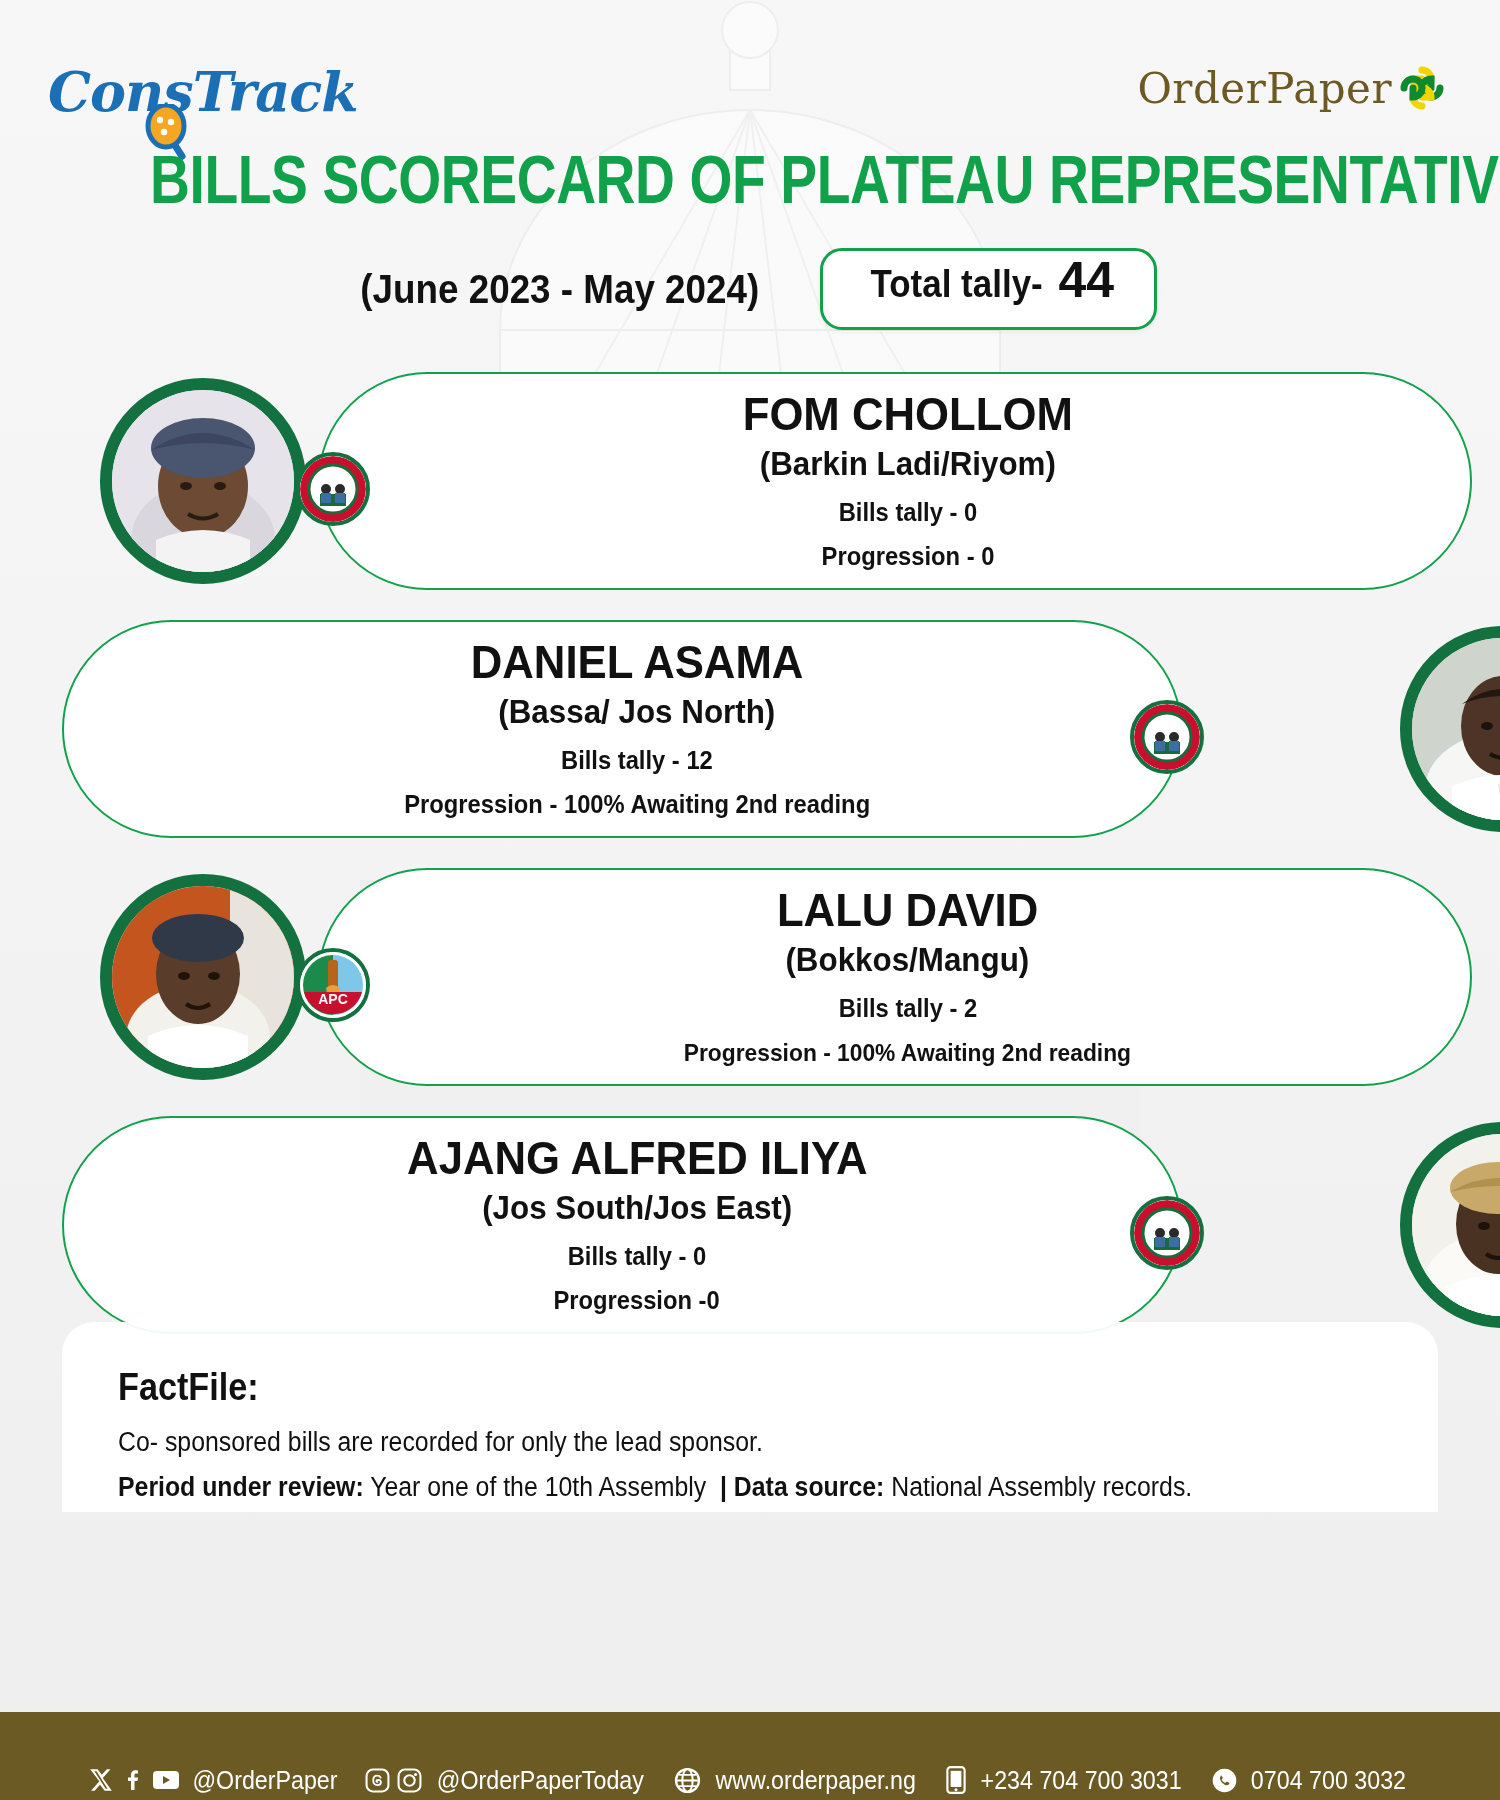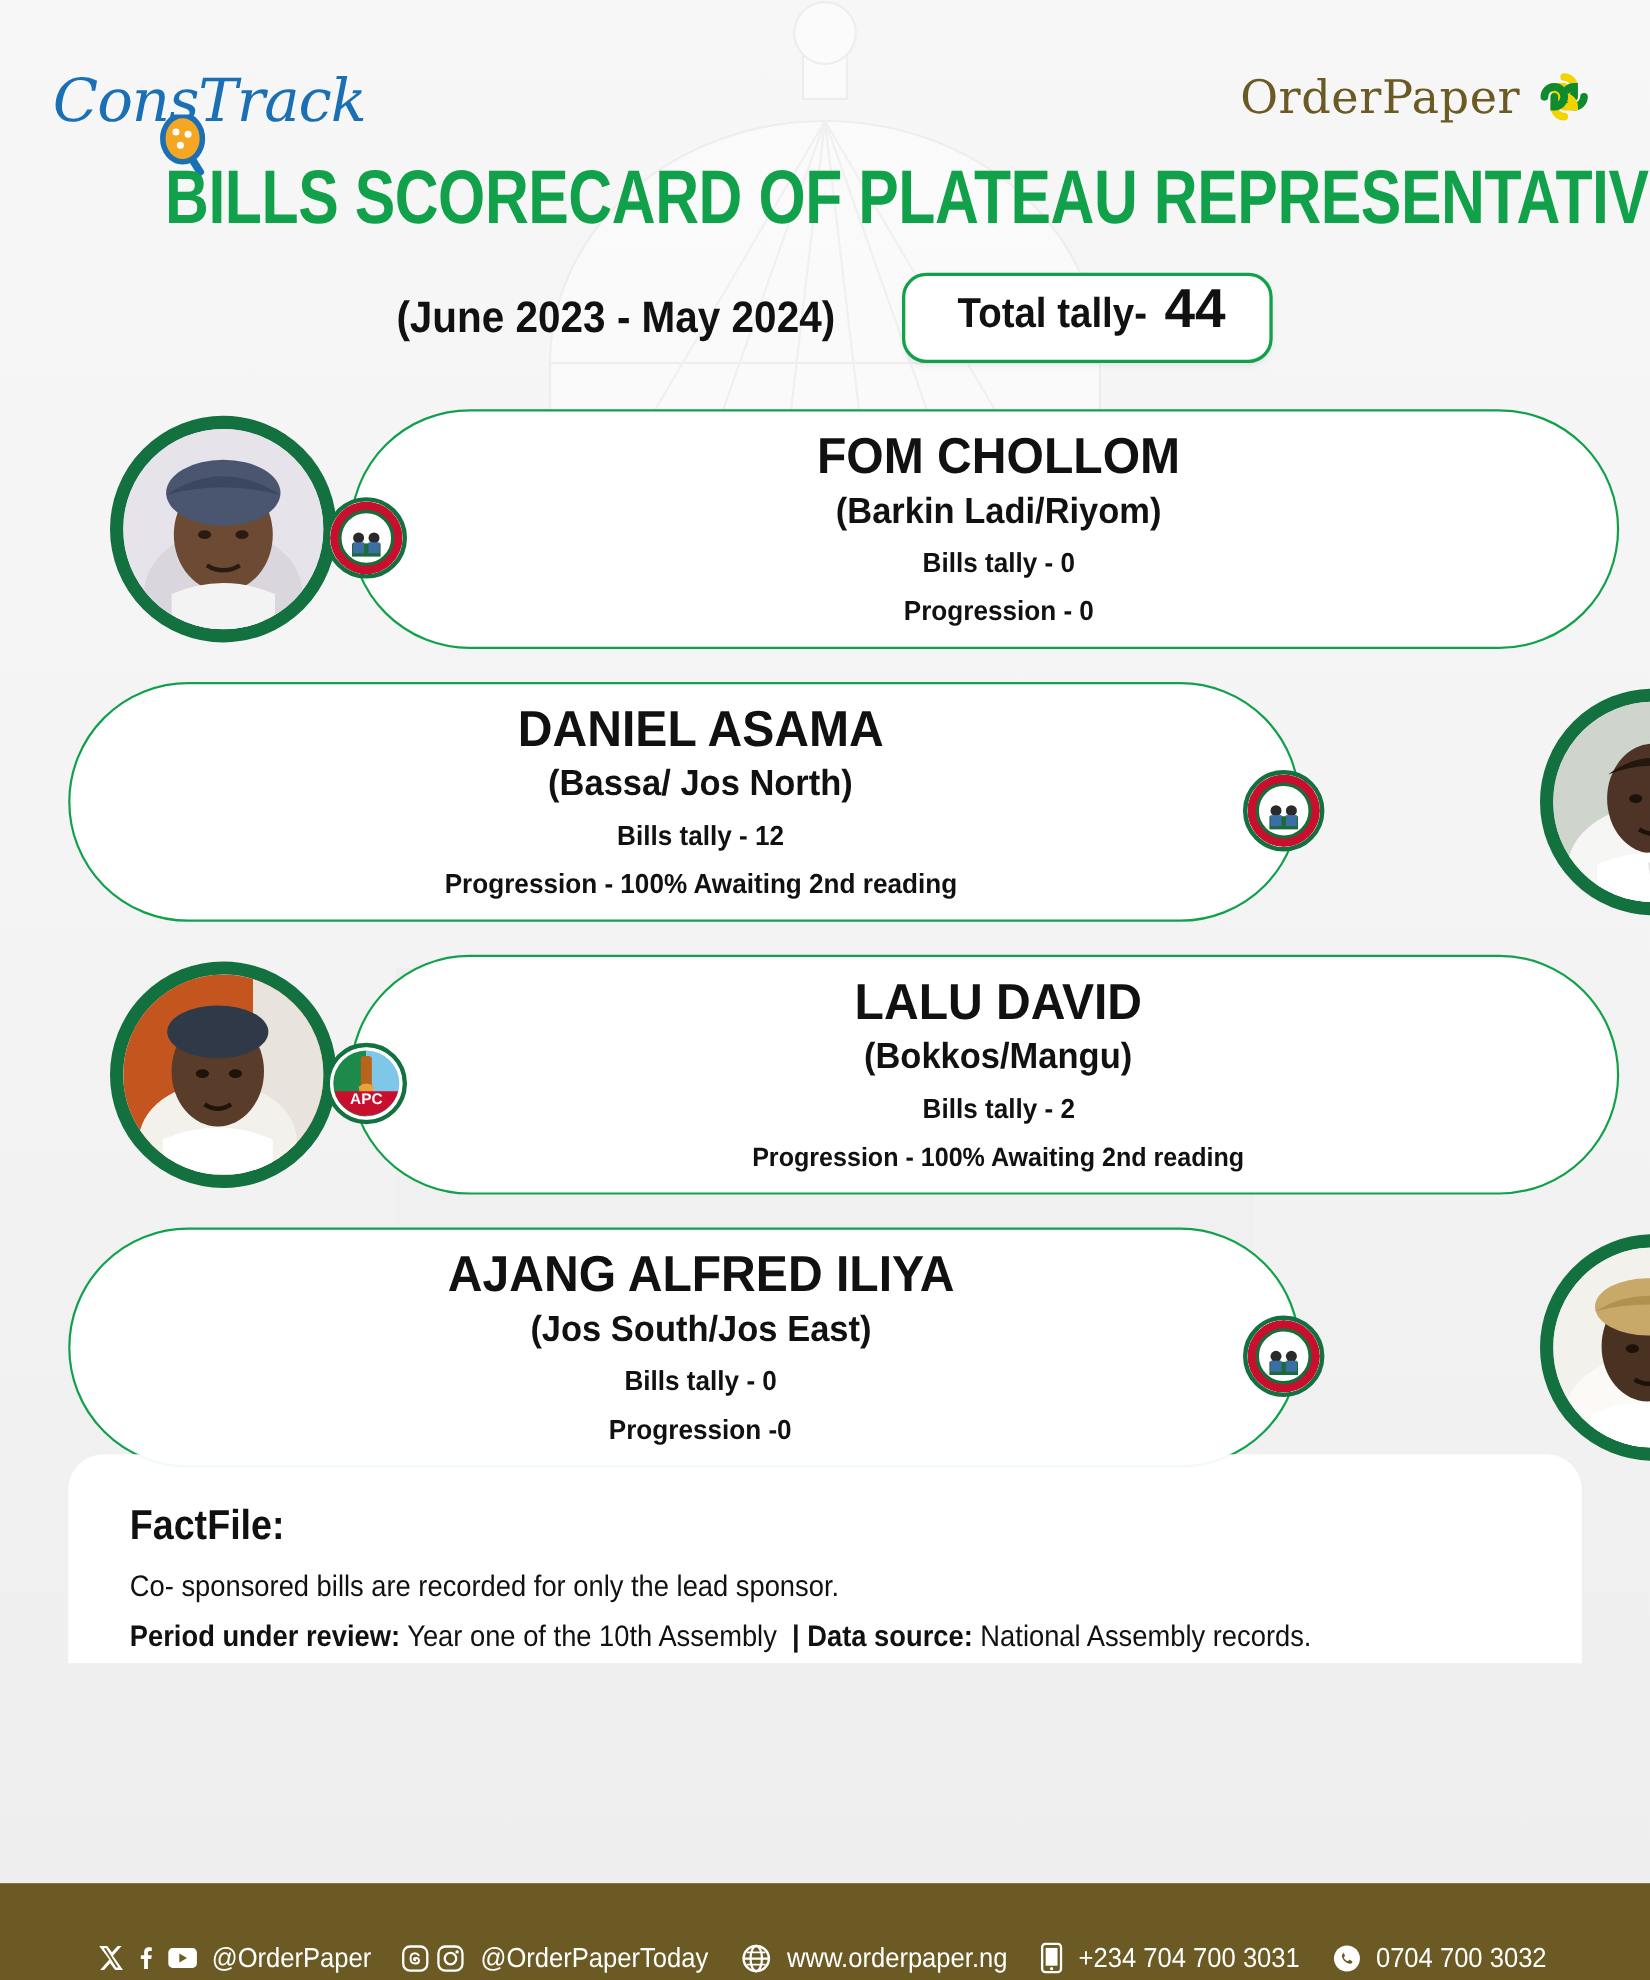--- a/index.html
+++ b/index.html
@@ -27,7 +27,7 @@
   .constrack {
     position: absolute; left: 48px; top: 32px;
     font-family: "DejaVu Serif", serif;
-    font-style: italic; font-weight: 400;
+    font-style: italic; font-weight: 700;
     font-size: 54px; letter-spacing: -1px;
     color: #1a6fb5;
   }

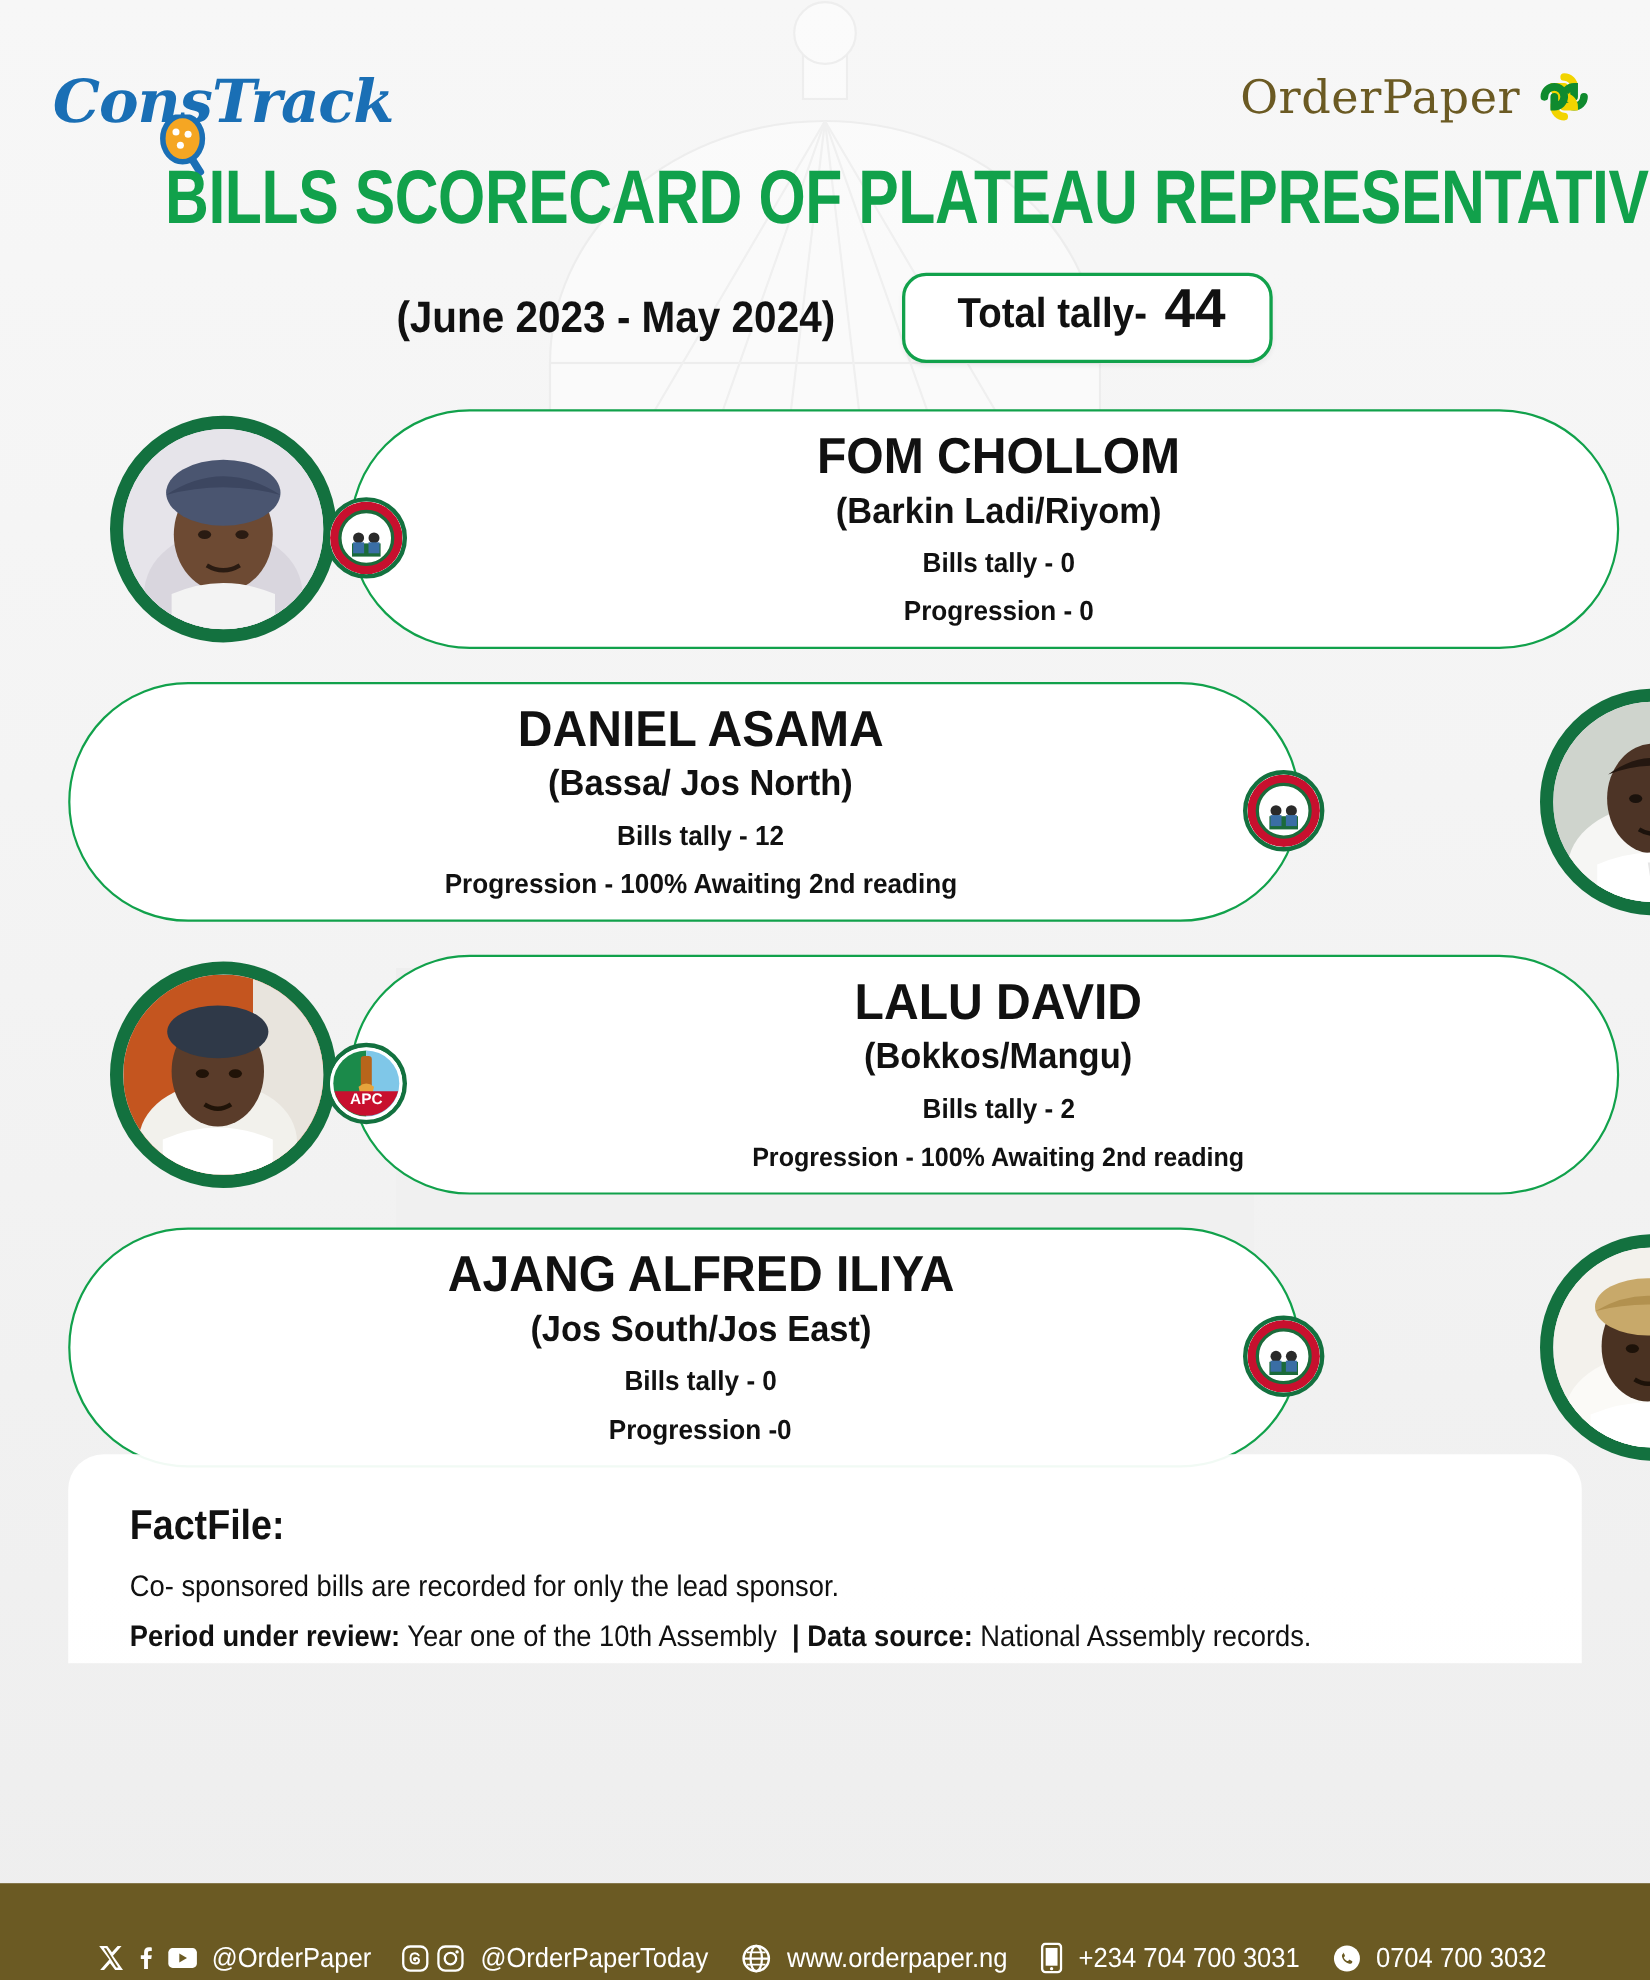--- a/index.html
+++ b/index.html
@@ -34,7 +34,7 @@
   .ct-lens { position:absolute; left:94px; top:44px; }
   .orderpaper {
     position: absolute; right: 52px; top: 34px;
-    display: flex; align-items: center; gap: 14px;
+    display: flex; align-items: center; gap: 4px;
   }
   .op-word {
     font-family: "DejaVu Serif", serif;

